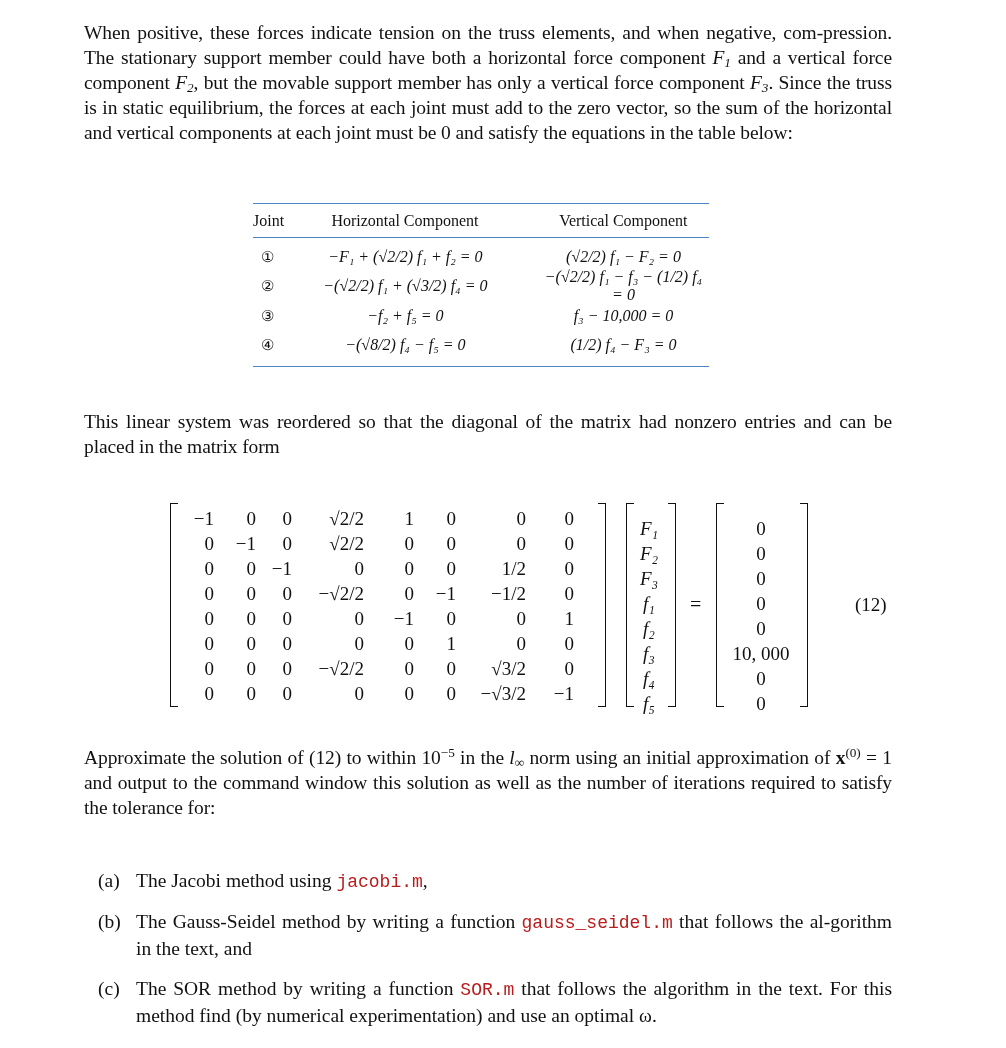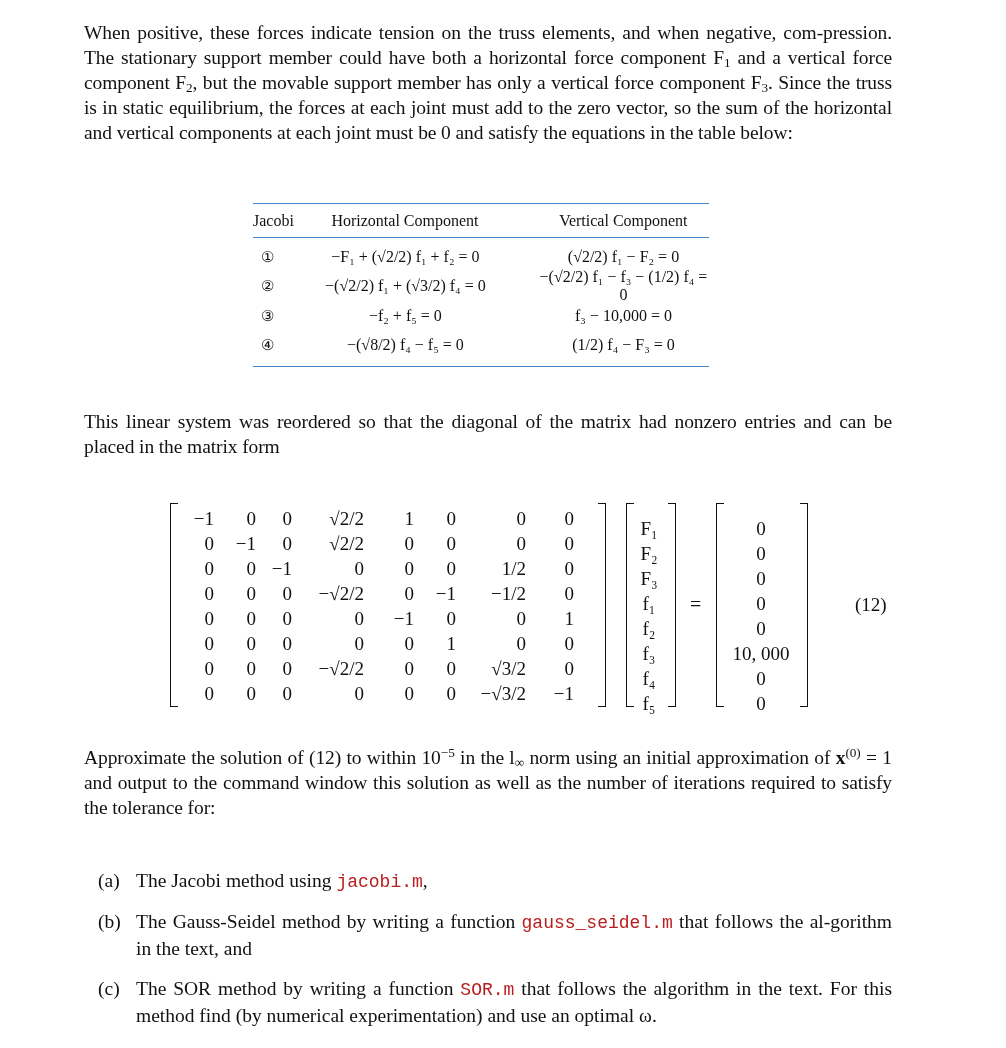--- a/index.html
+++ b/index.html
@@ -13,7 +13,7 @@
     font-size: 19.5px; line-height: 25px; text-align: justify;
     letter-spacing: -0.1px;
   }
-  .it { }
+  .it { font-style: italic; }
   sub { font-size: 0.68em; vertical-align: -0.25em; line-height: 0; }
   sup { font-size: 0.68em; vertical-align: 0.55em; line-height: 0; }
   .code { font-family: "Liberation Mono", "DejaVu Sans Mono", monospace; color: #b91c1c; font-size: 18px; }

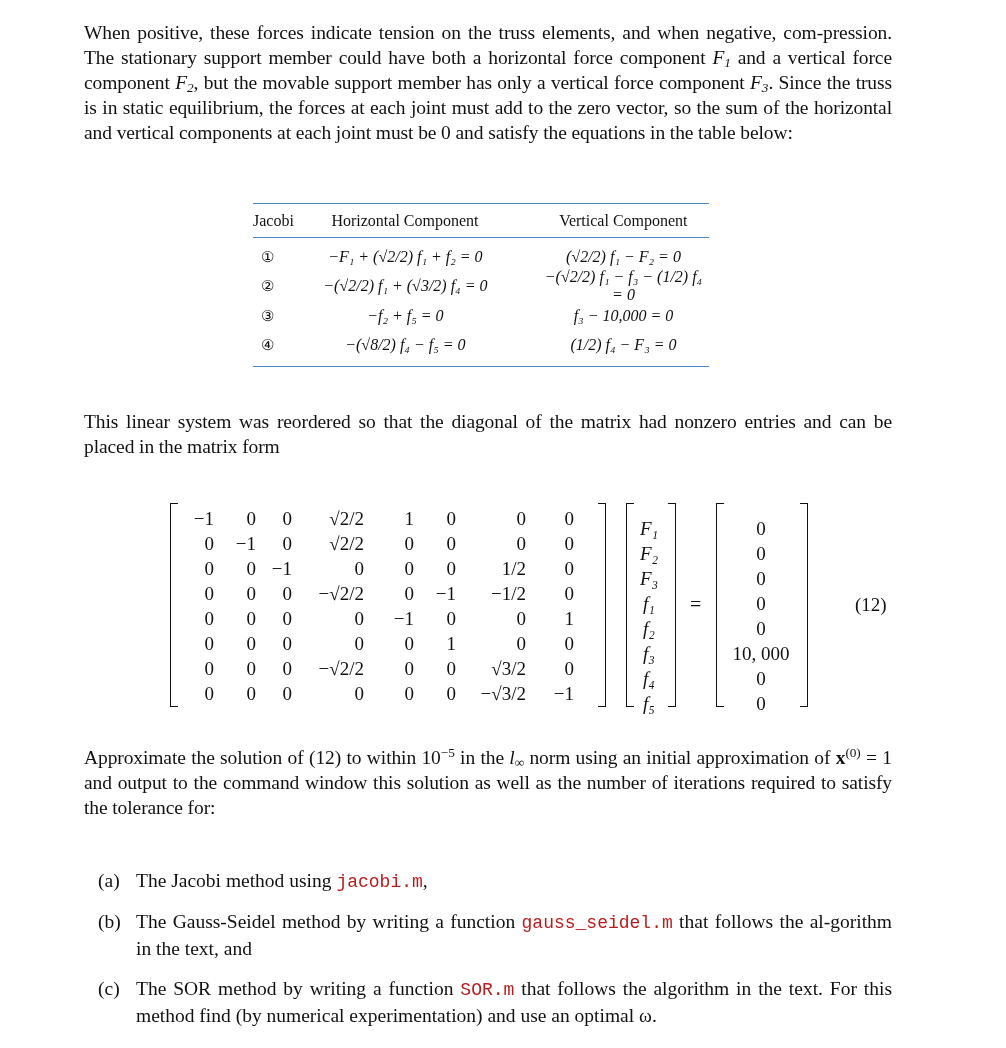--- a/index.html
+++ b/index.html
@@ -54,7 +54,7 @@
 
 <div class="joint-table">
   <div class="jt-head">
-    <div class="c-joint">Jacobi</div>
+    <div class="c-joint">Joint</div>
     <div class="c-h">Horizontal Component</div>
     <div class="c-v">Vertical Component</div>
   </div>

